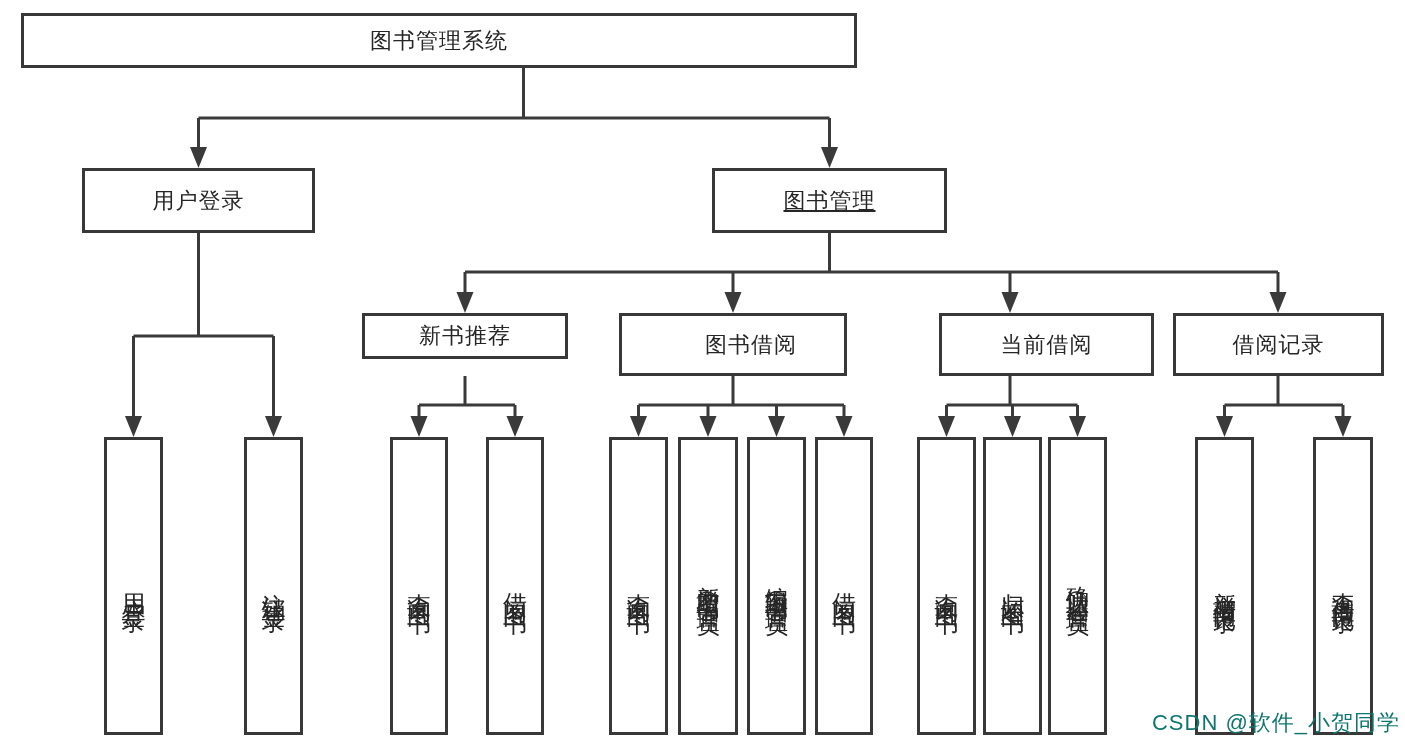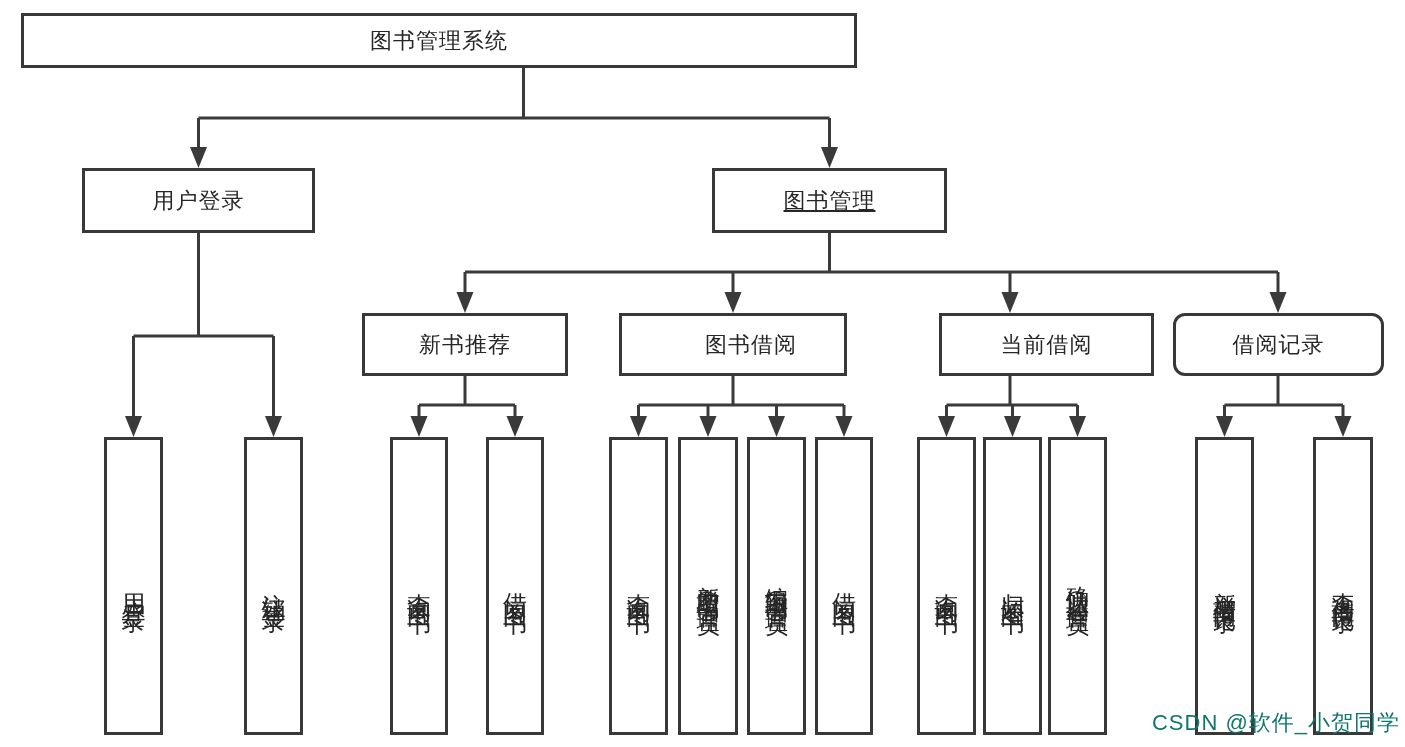--- a/index.html
+++ b/index.html
@@ -103,7 +103,7 @@
   <div class="node hbox" style="left:82px; top:168px; width:233px; height:65px;">用户登录</div>
   <div class="node hbox" style="left:712px; top:168px; width:235px; height:65px;text-decoration:underline;">图书管理</div>
 
-  <div class="node hbox" style="left:362px; top:313px; width:206px; height:63px;">新书推荐</div>
+  <div class="node hbox" style="left:362px; top:313px; width:206px; height:46px;">新书推荐</div>
   <div class="node hbox" style="left:619px; top:313px; width:228px; height:63px;padding-left:36px;">图书借阅</div>
   <div class="node hbox" style="left:903px; top:313px; width:215px; height:63px;margin-left:36px;">当前借阅</div>
   <div class="node hbox" style="left:1173px; top:313px; width:211px; height:63px;border-radius:12px;">借阅记录</div>

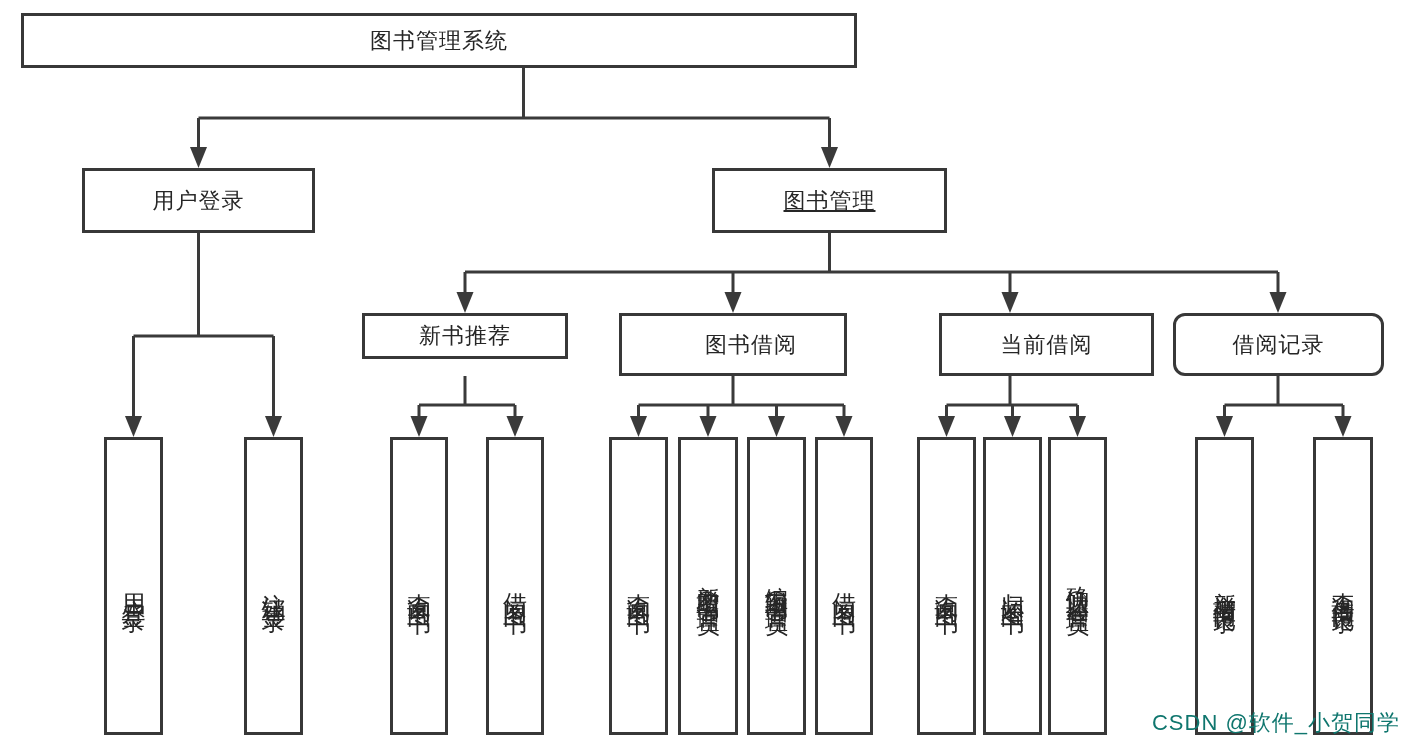--- a/index.html
+++ b/index.html
@@ -106,7 +106,7 @@
   <div class="node hbox" style="left:362px; top:313px; width:206px; height:46px;">新书推荐</div>
   <div class="node hbox" style="left:619px; top:313px; width:228px; height:63px;padding-left:36px;">图书借阅</div>
   <div class="node hbox" style="left:903px; top:313px; width:215px; height:63px;margin-left:36px;">当前借阅</div>
-  <div class="node hbox" style="left:1173px; top:313px; width:211px; height:63px;border-radius:12px;">借阅记录</div>
+  <div class="node hbox" style="left:1173px; top:313px; width:211px; height:63px;">借阅记录</div>
 
   <div class="node vbox" style="left:104px; width:59px;">用户登录</div>
   <div class="node vbox" style="left:244px; width:59px;">注销登录</div>

